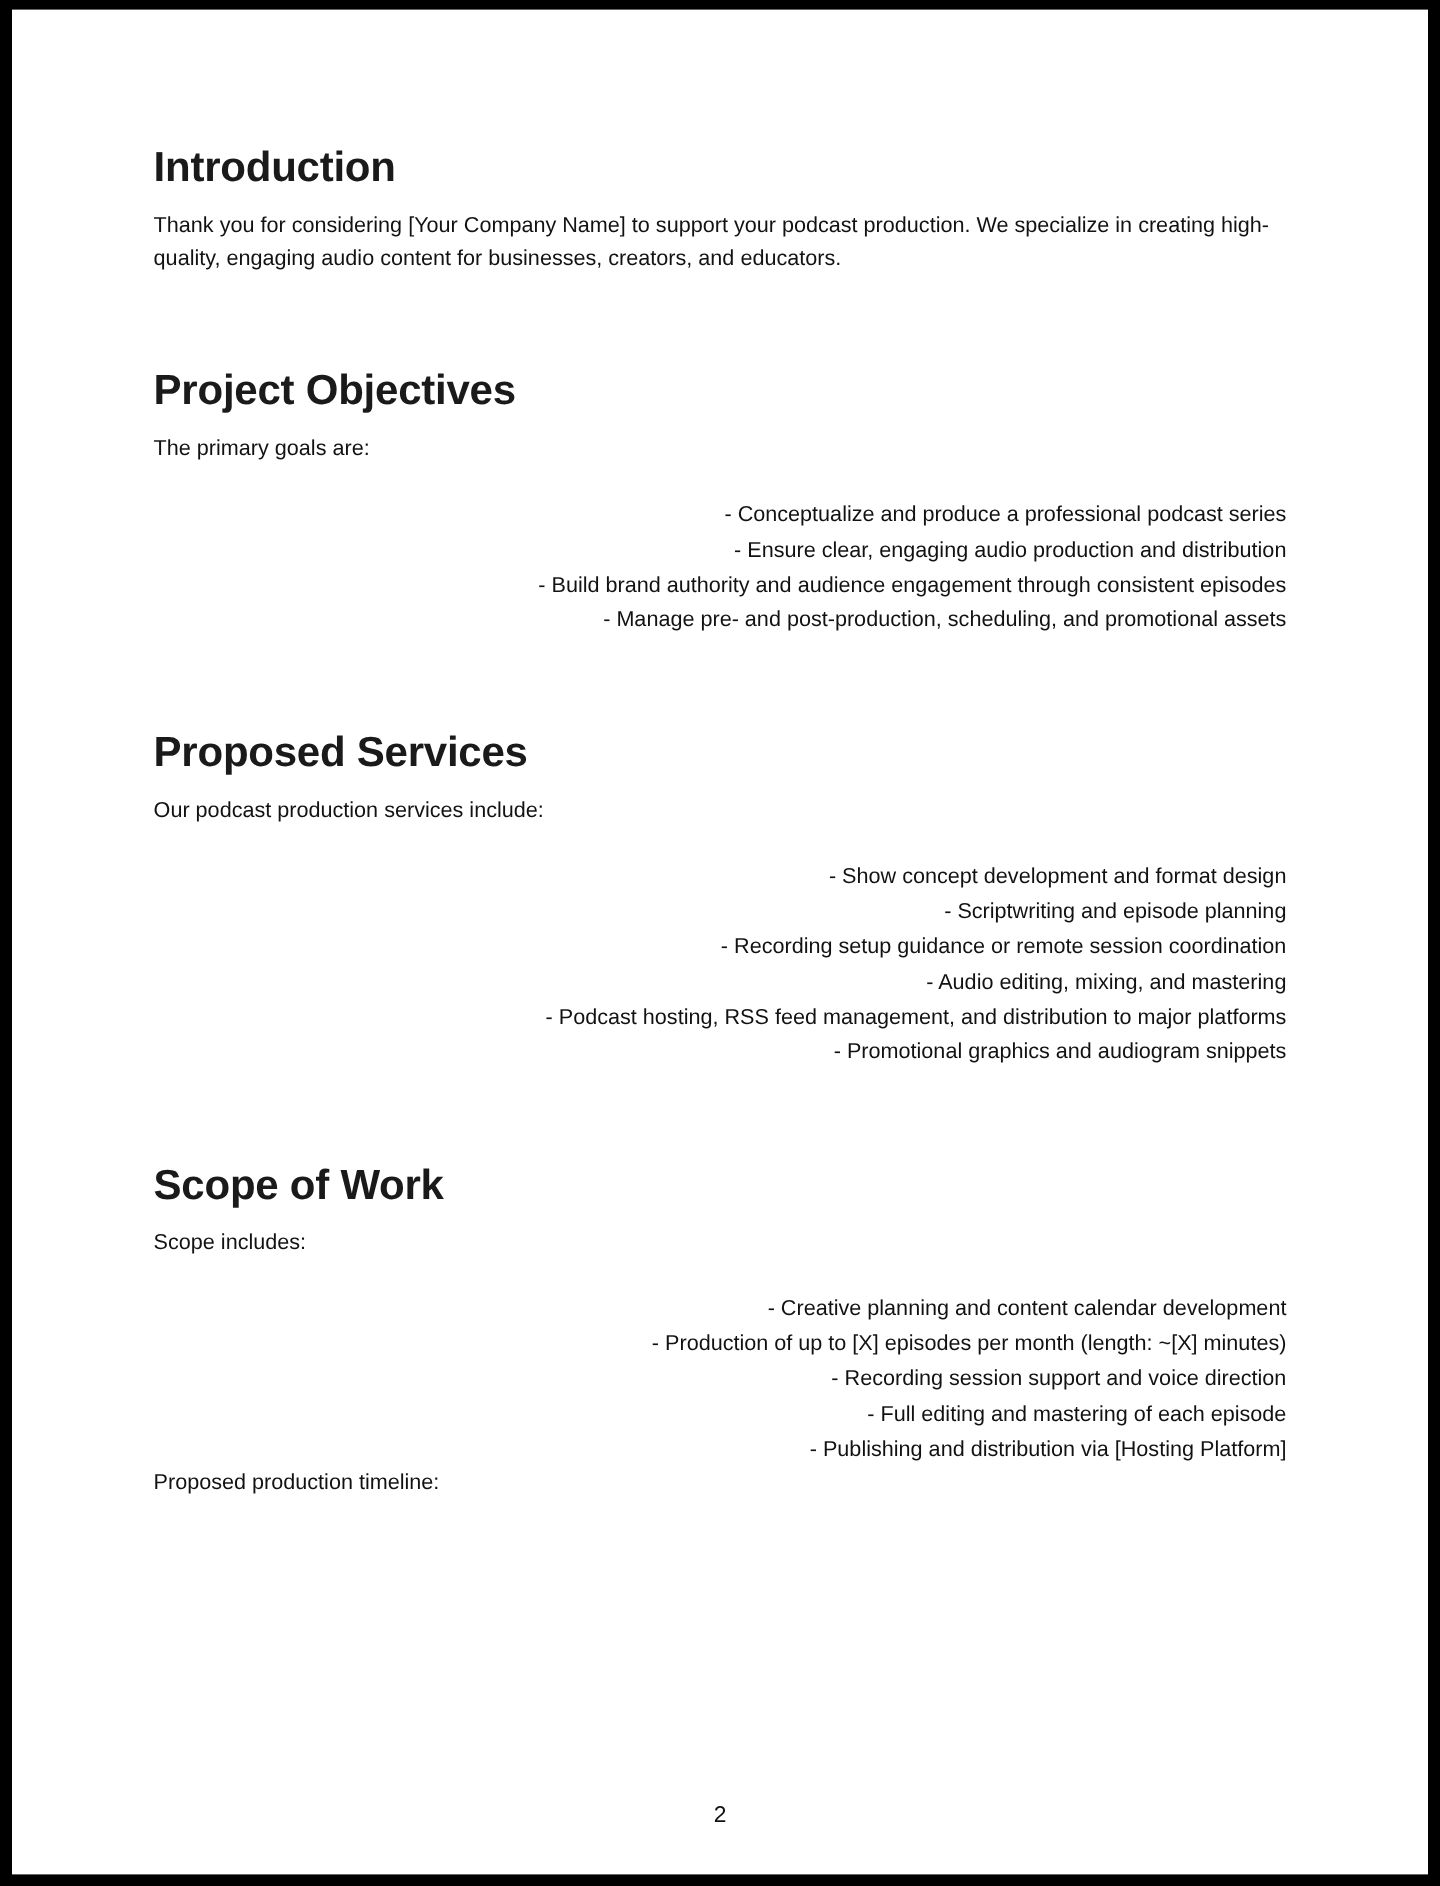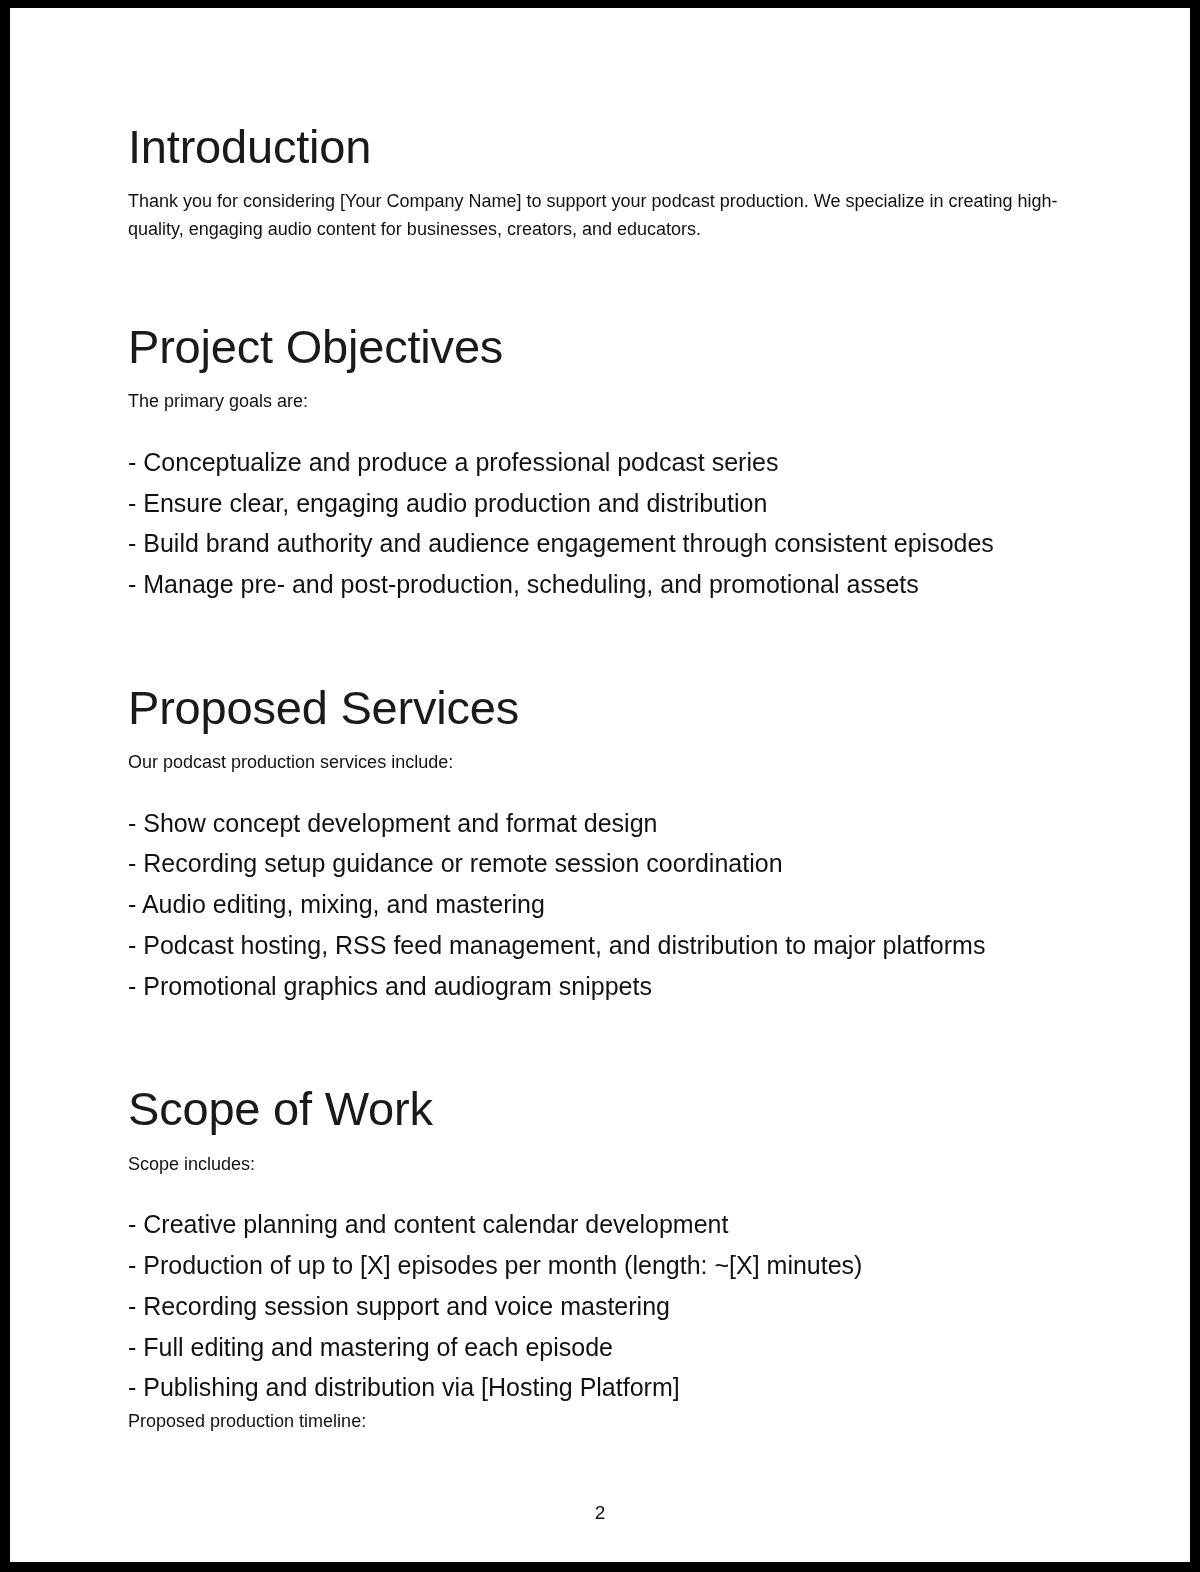--- a/index.html
+++ b/index.html
@@ -33,8 +33,8 @@
     overflow: hidden;
   }
   h1.doc-h {
-    font-size: 47px;
-    font-weight: 400;
+    font-size: 35px;
+    font-weight: 700;
     line-height: 1.15;
     color: #1a1a1a;
     margin: 0 0 14px 0;

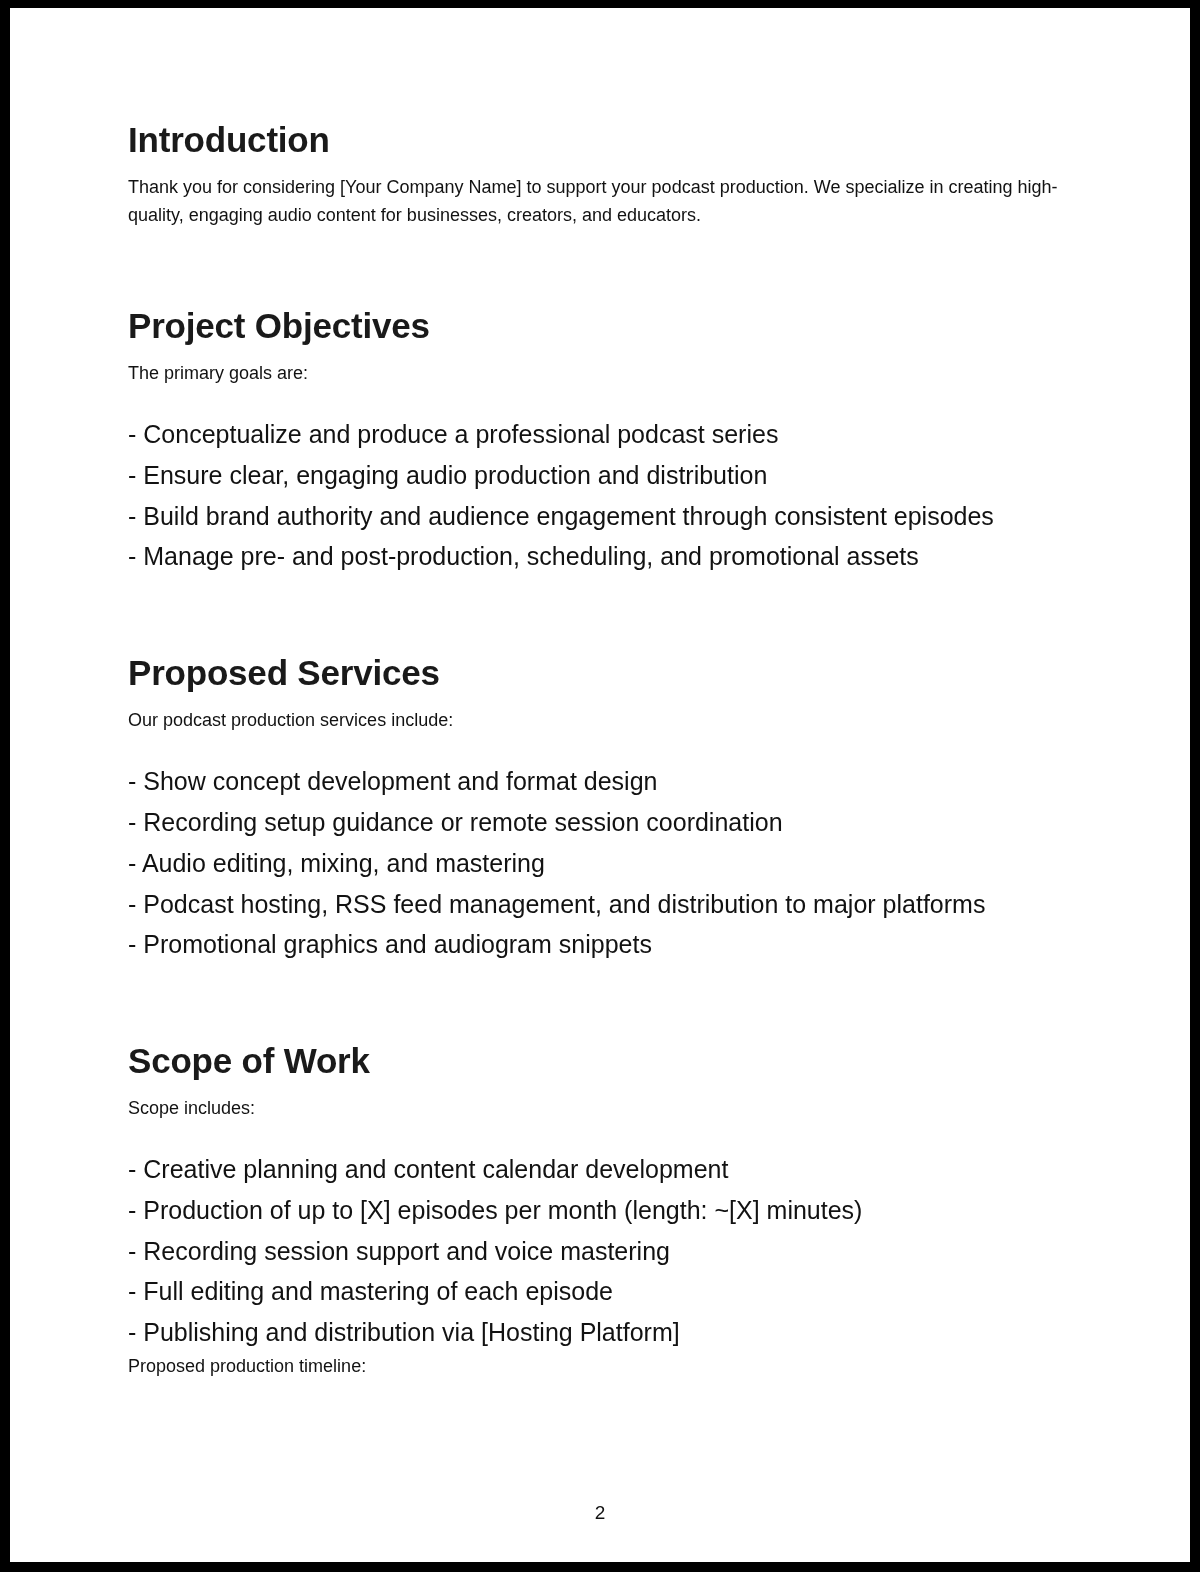--- a/index.html
+++ b/index.html
@@ -58,11 +58,12 @@
     list-style: none;
   }
   .bullets li {
-    font-size: 25px;
+    font-size: 18px;
     line-height: 1.63;
     color: #121212;
     margin: 0;
     white-space: pre;
+    text-align: right;
   }
   .page-number {
     position: absolute;

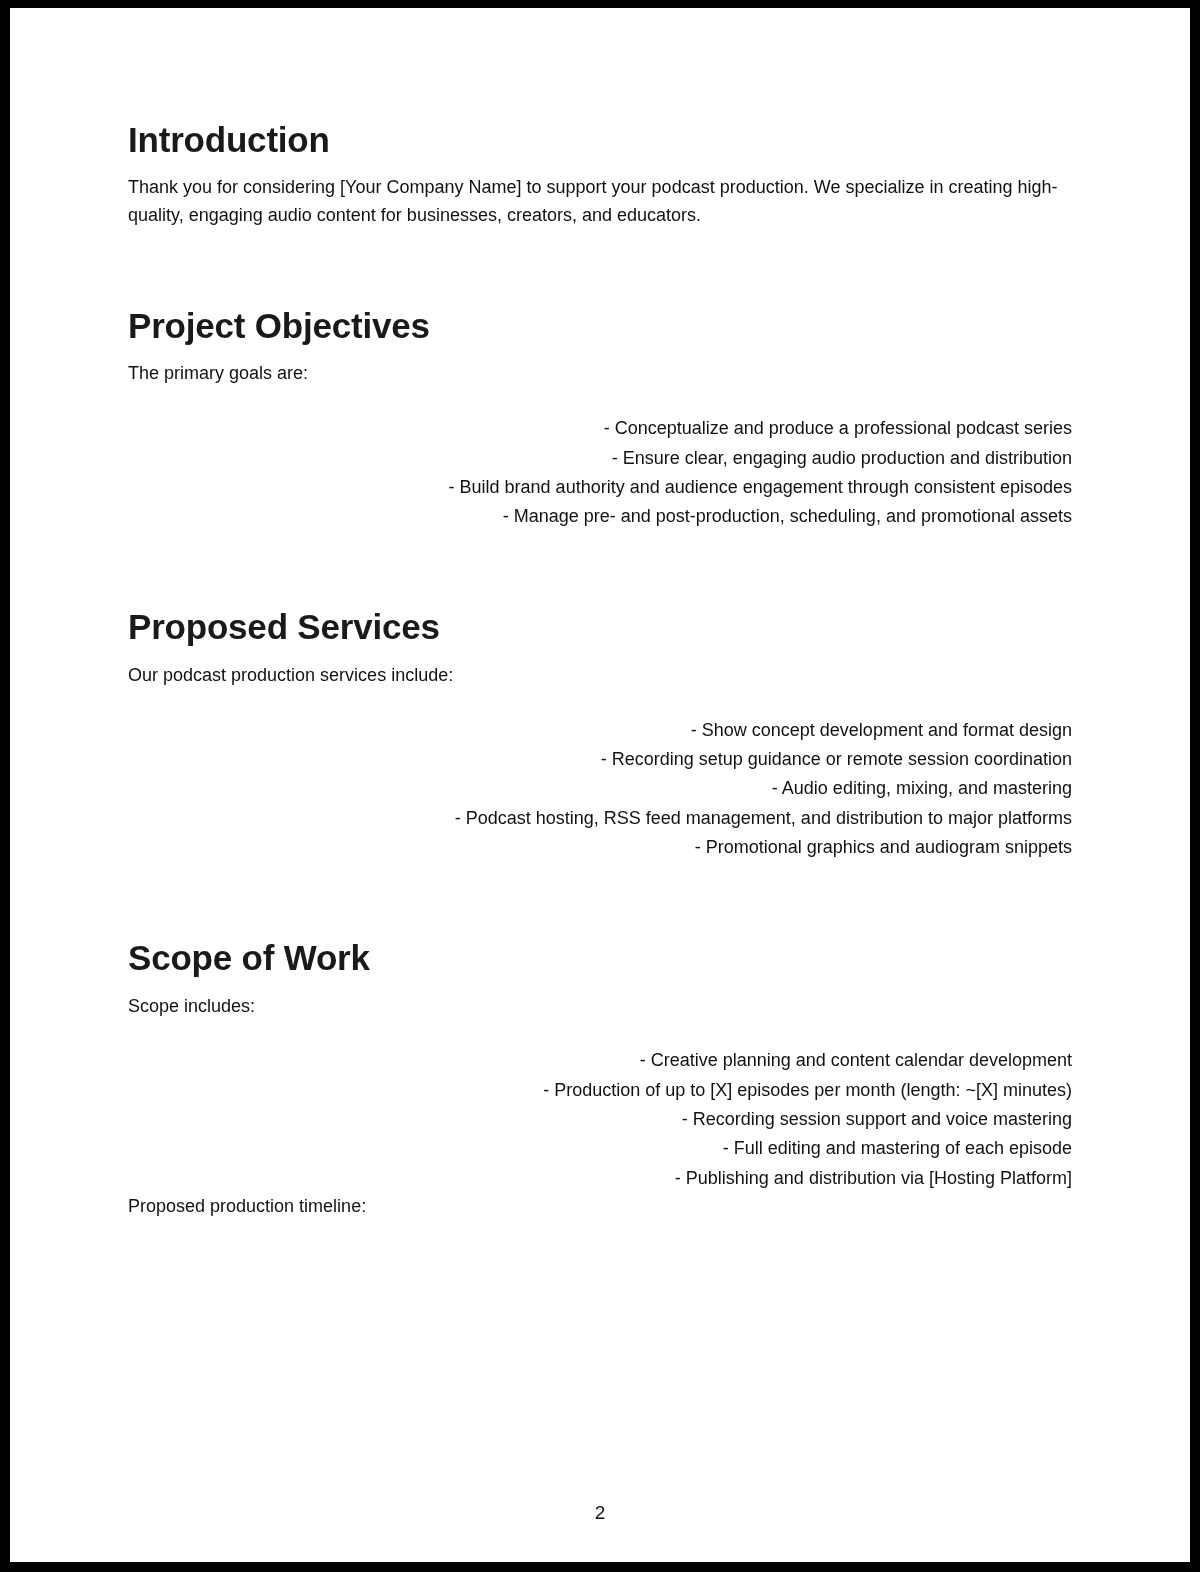--- a/index.html
+++ b/index.html
@@ -105,6 +105,7 @@
       <p class="para">Our podcast production services include:</p>
       <ul class="bullets">
         <li>- Show concept development and format design</li>
+        <li>- Scriptwriting and episode planning</li>
         <li>- Recording setup guidance or remote session coordination</li>
         <li>- Audio editing, mixing, and mastering</li>
         <li>- Podcast hosting, RSS feed management, and distribution to major platforms</li>

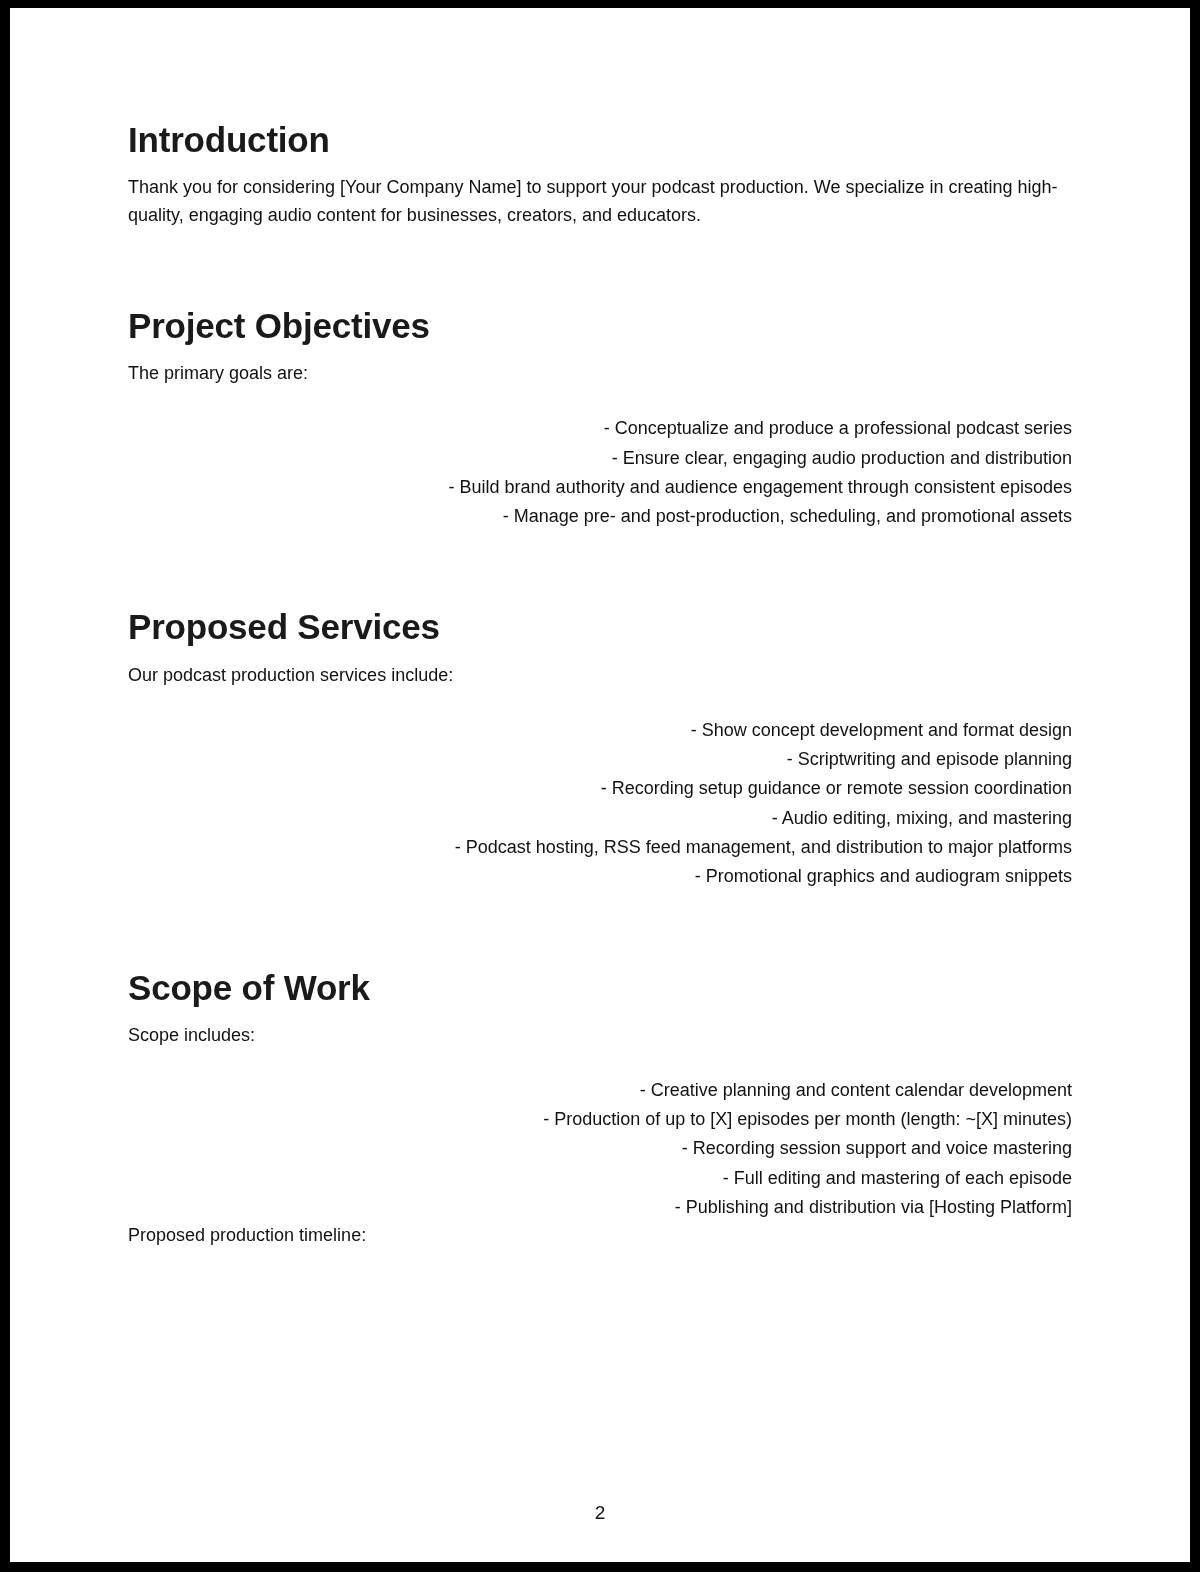--- a/index.html
+++ b/index.html
@@ -119,7 +119,7 @@
       <ul class="bullets">
         <li>- Creative planning and content calendar development</li>
         <li>- Production of up to [X] episodes per month (length: ~[X] minutes)</li>
-        <li>- Recording session support and voice mastering</li>
+        <li>- Recording session support and voice direction</li>
         <li>- Full editing and mastering of each episode</li>
         <li>- Publishing and distribution via [Hosting Platform]</li>
       </ul>

